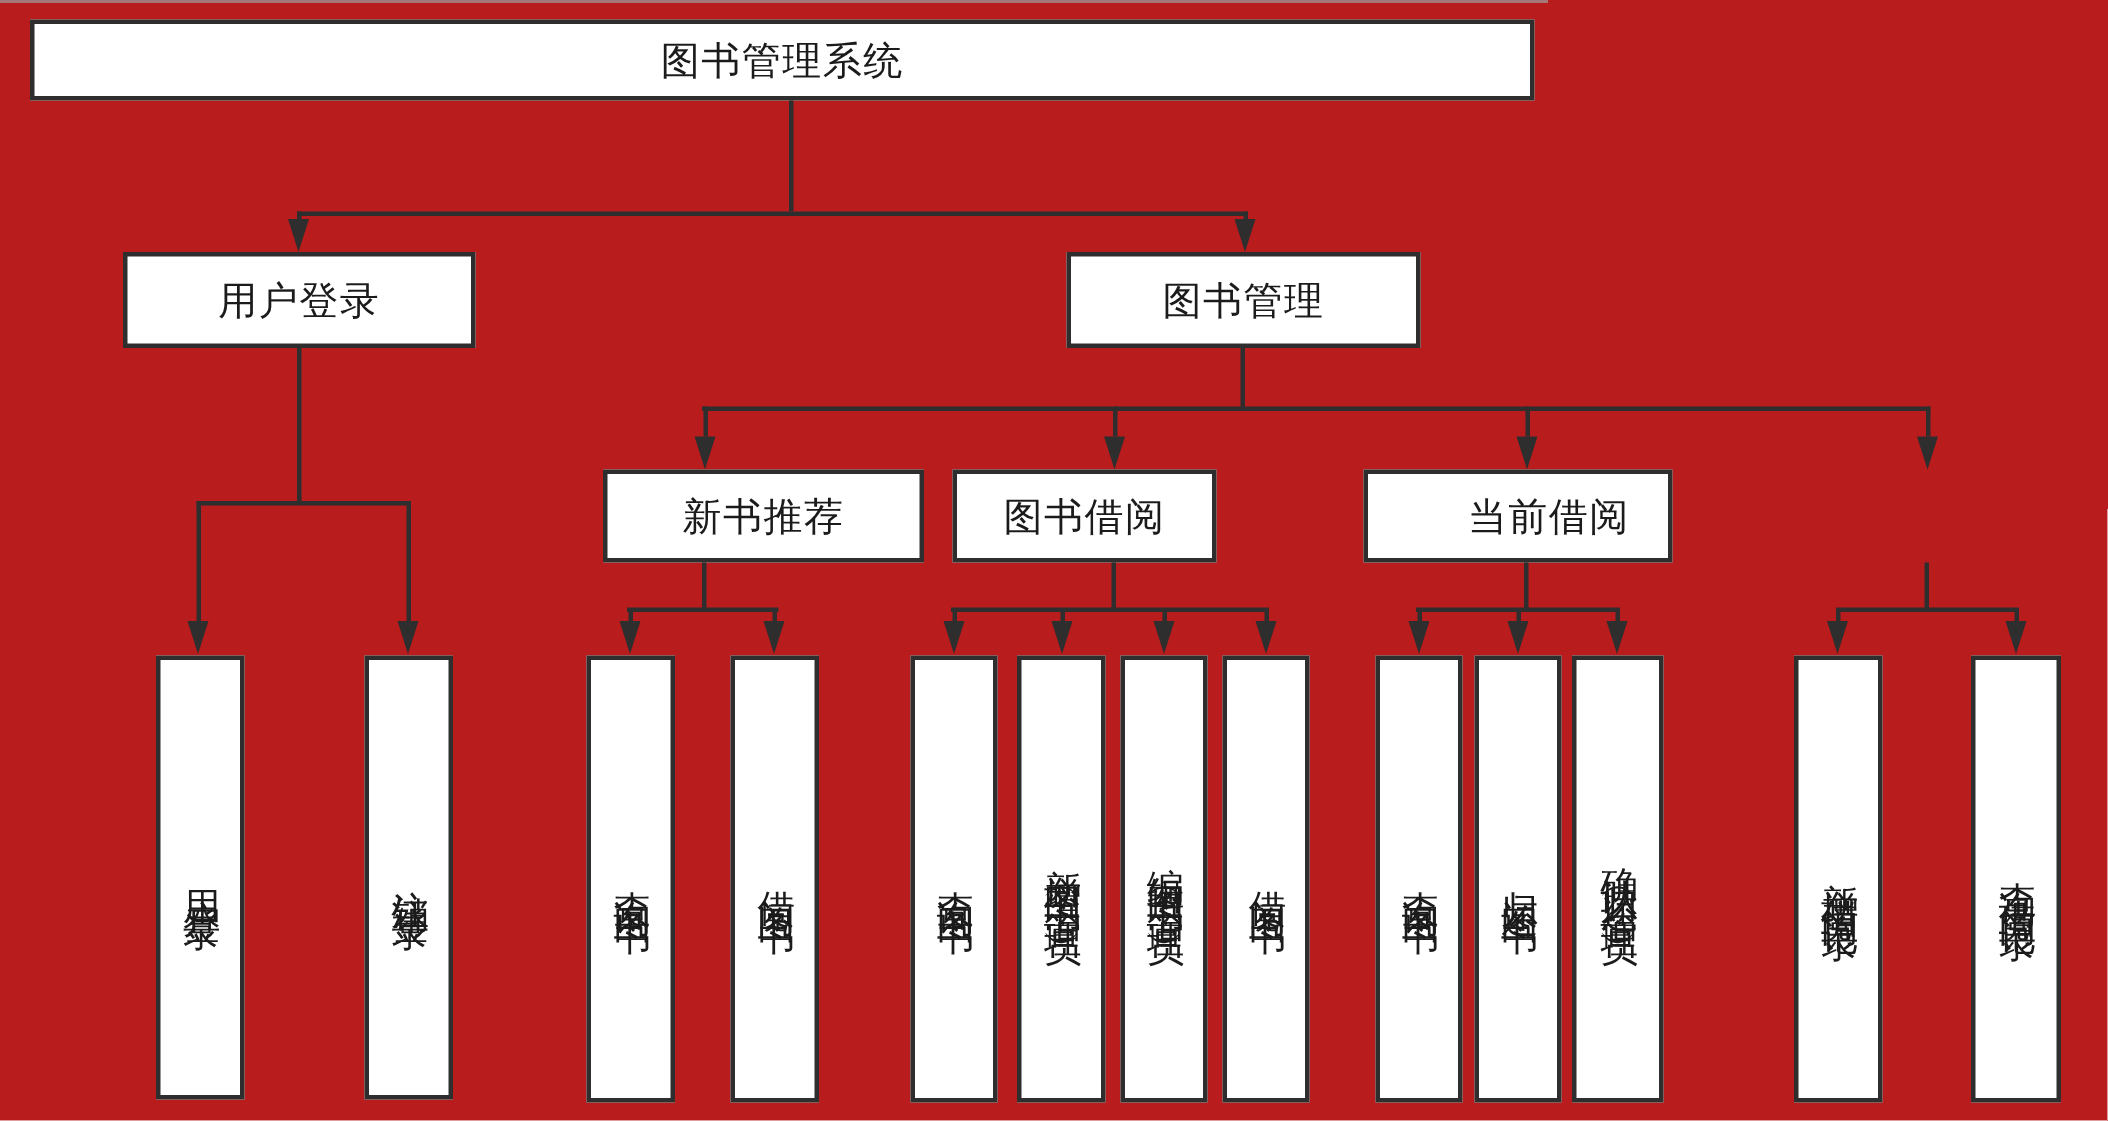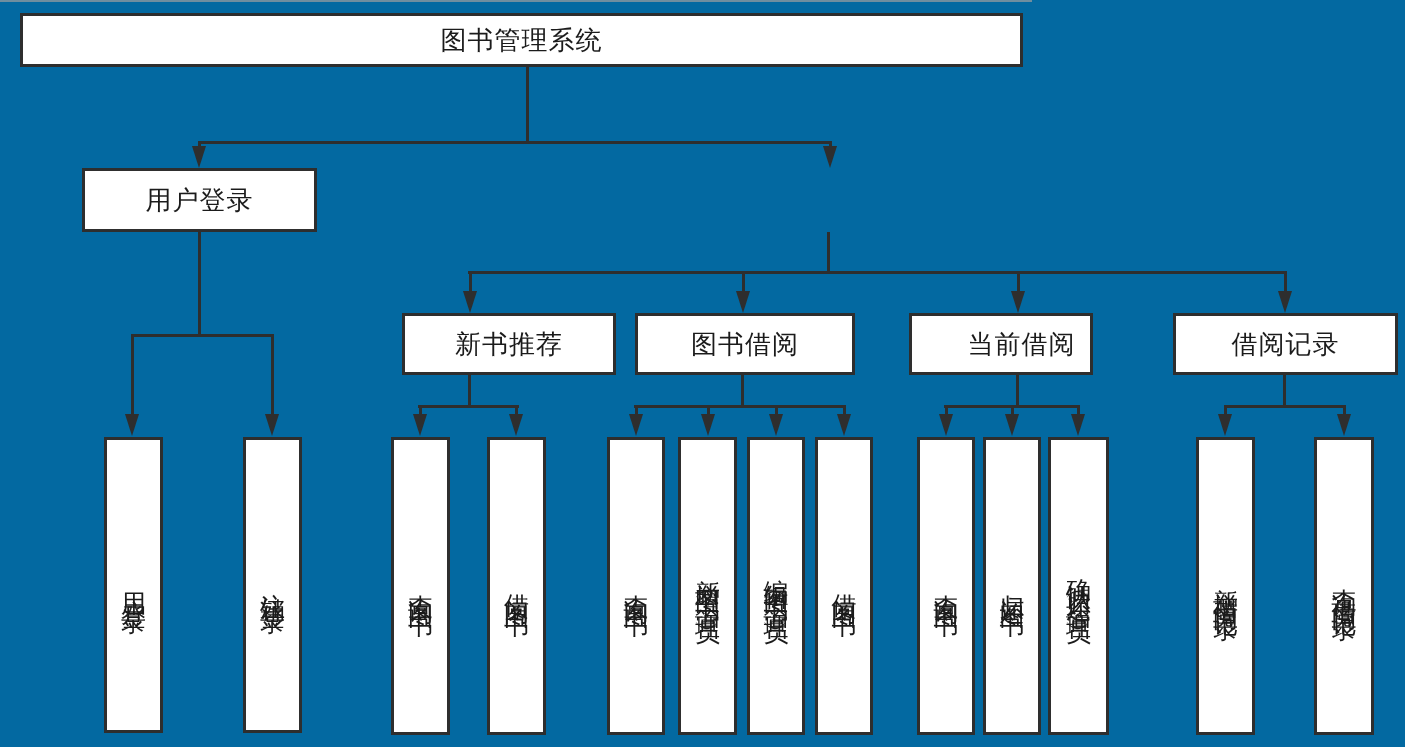--- a/index.html
+++ b/index.html
@@ -11,7 +11,7 @@
   #canvas{
     position:relative;
     width:1405px;height:747px;
-    background:#0369a1;
+    background:#b91c1c;
     font-family:"Liberation Sans", sans-serif;
     overflow:hidden;
   }

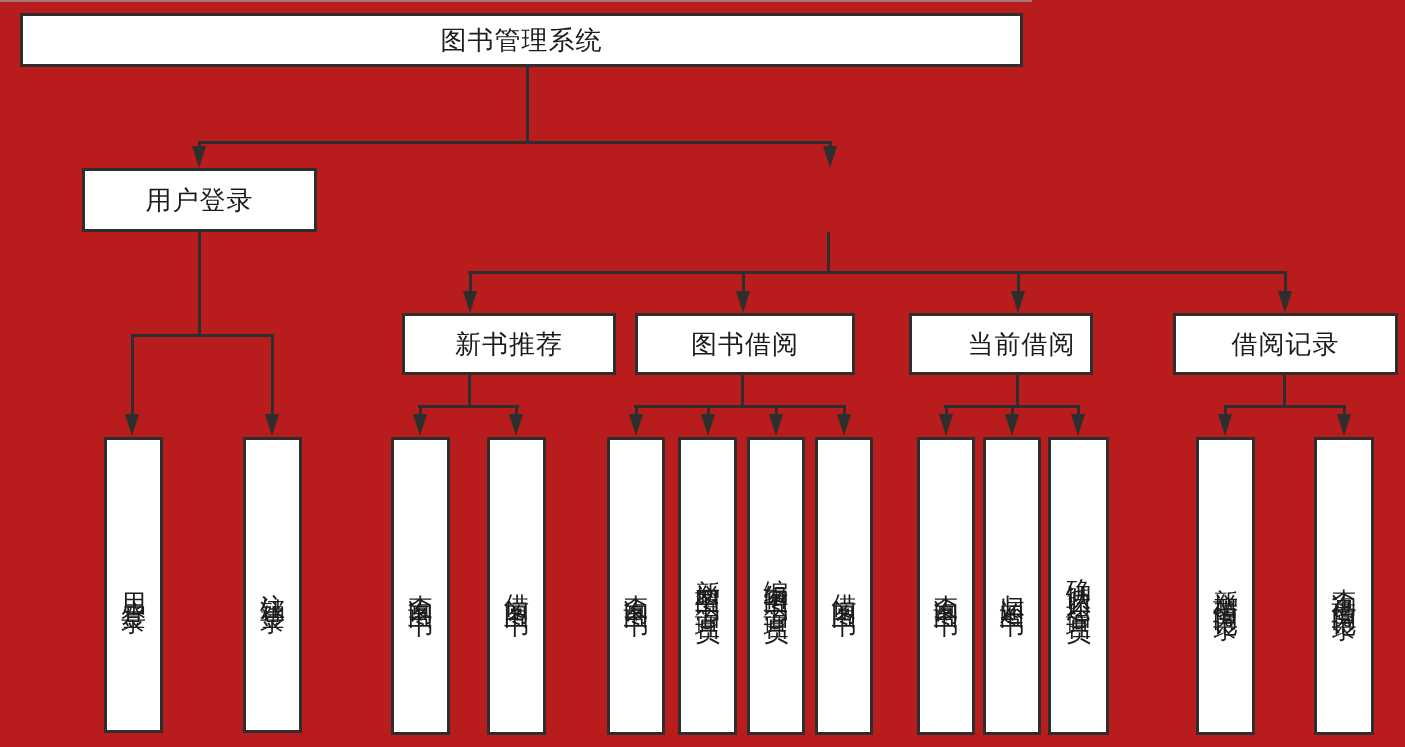--- a/index.html
+++ b/index.html
@@ -81,6 +81,9 @@
   <div class="box box-h" style="left:82px;top:168px;width:235px;height:64px;">
     <span>用户登录</span>
   </div>
+  <div class="box box-h" style="left:711px;top:168px;width:236px;height:64px;">
+    <span>图书管理</span>
+  </div>
 
   <div class="vl" style="left:198px;top:232px;height:102px;"></div>
   <div class="hl" style="left:131px;top:334px;width:143px;"></div>

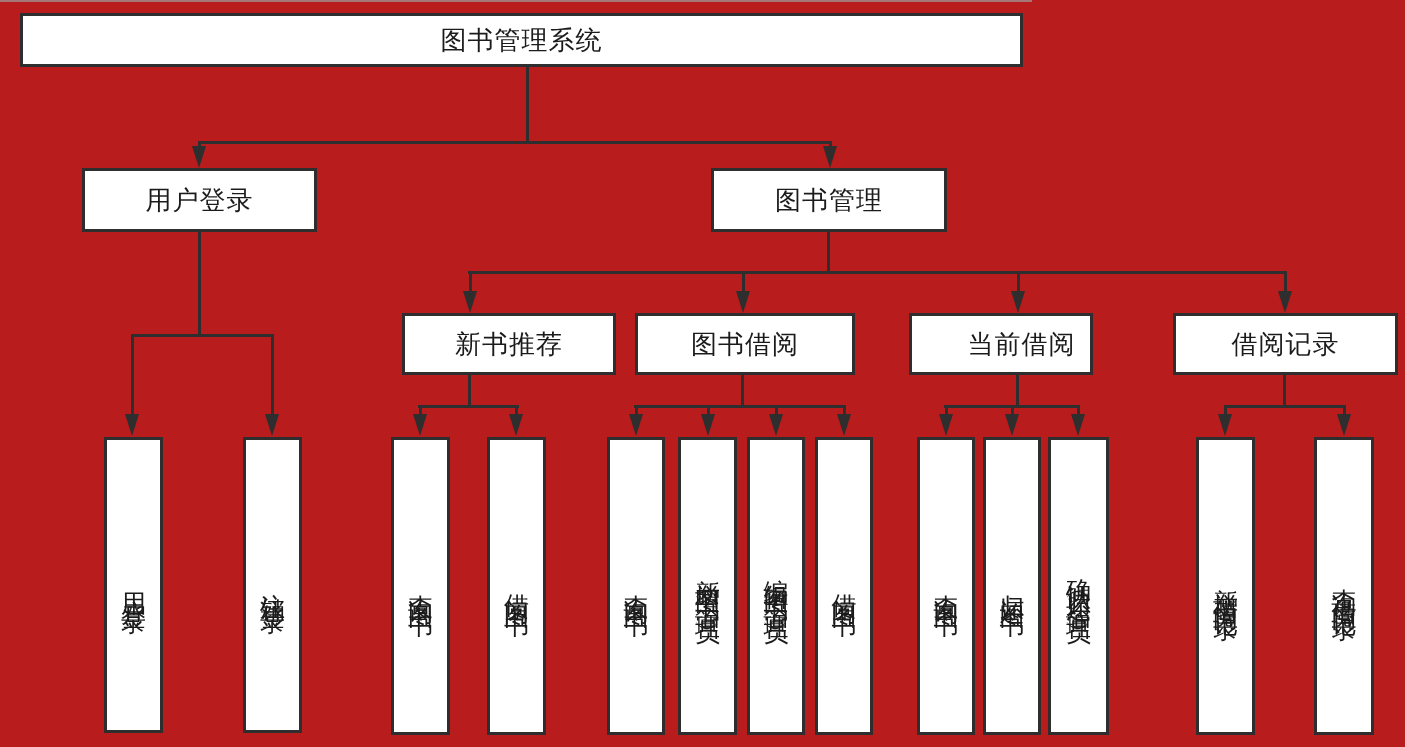--- a/index.html
+++ b/index.html
@@ -118,7 +118,7 @@
   <div class="box box-h" style="left:363px;top:313px;width:214px;height:62px;margin-left:39px;">
     <span>新书推荐</span>
   </div>
-  <div class="box box-h" style="left:635px;top:313px;width:220px;height:62px;">
+  <div class="box box-h" style="left:635px;top:313px;width:176px;height:62px;">
     <span>图书借阅</span>
   </div>
   <div class="box box-h" style="left:909px;top:313px;width:184px;height:62px;padding-left:41px;">

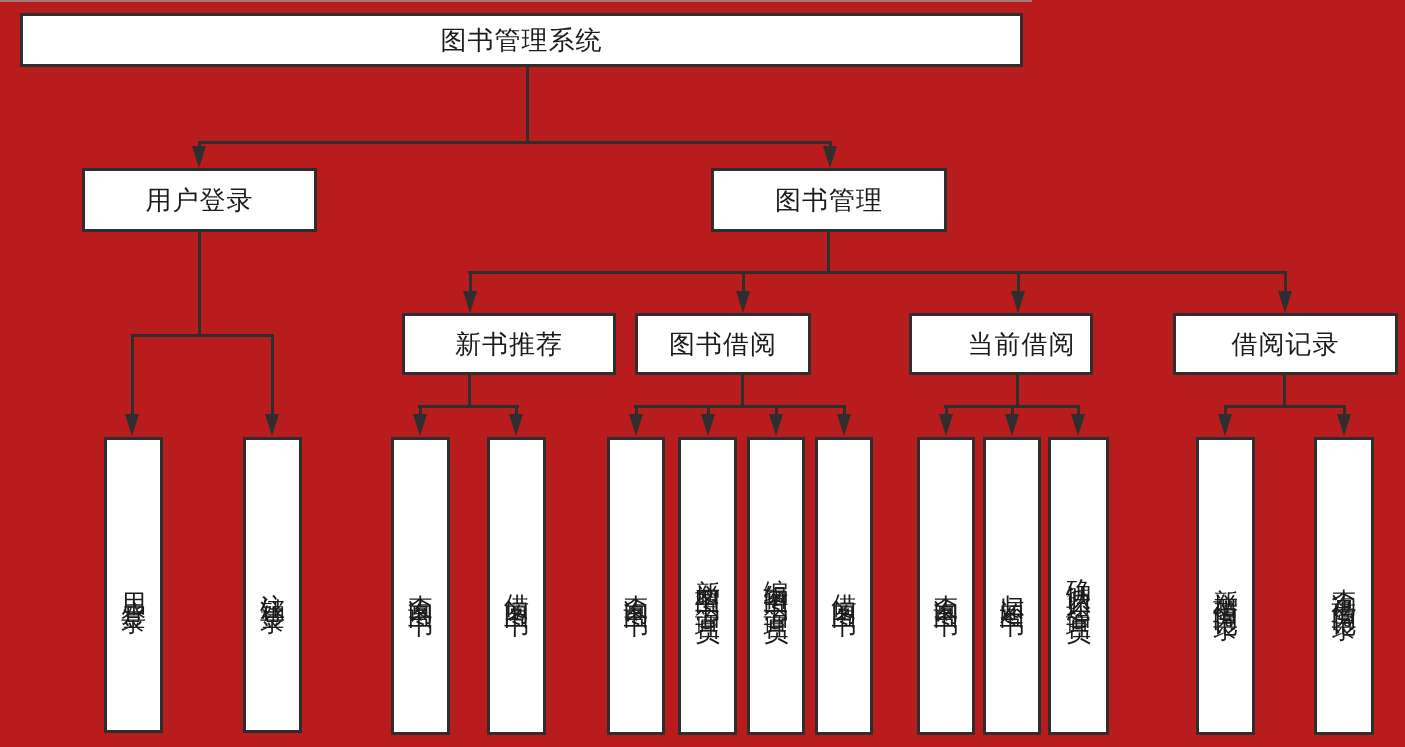--- a/index.html
+++ b/index.html
@@ -121,7 +121,7 @@
   <div class="box box-h" style="left:635px;top:313px;width:176px;height:62px;">
     <span>图书借阅</span>
   </div>
-  <div class="box box-h" style="left:909px;top:313px;width:184px;height:62px;padding-left:41px;">
+  <div class="box box-h" style="left:909px;top:313px;width:206px;height:62px;padding-left:41px;">
     <span>当前借阅</span>
   </div>
   <div class="box box-h" style="left:1173px;top:313px;width:225px;height:62px;">

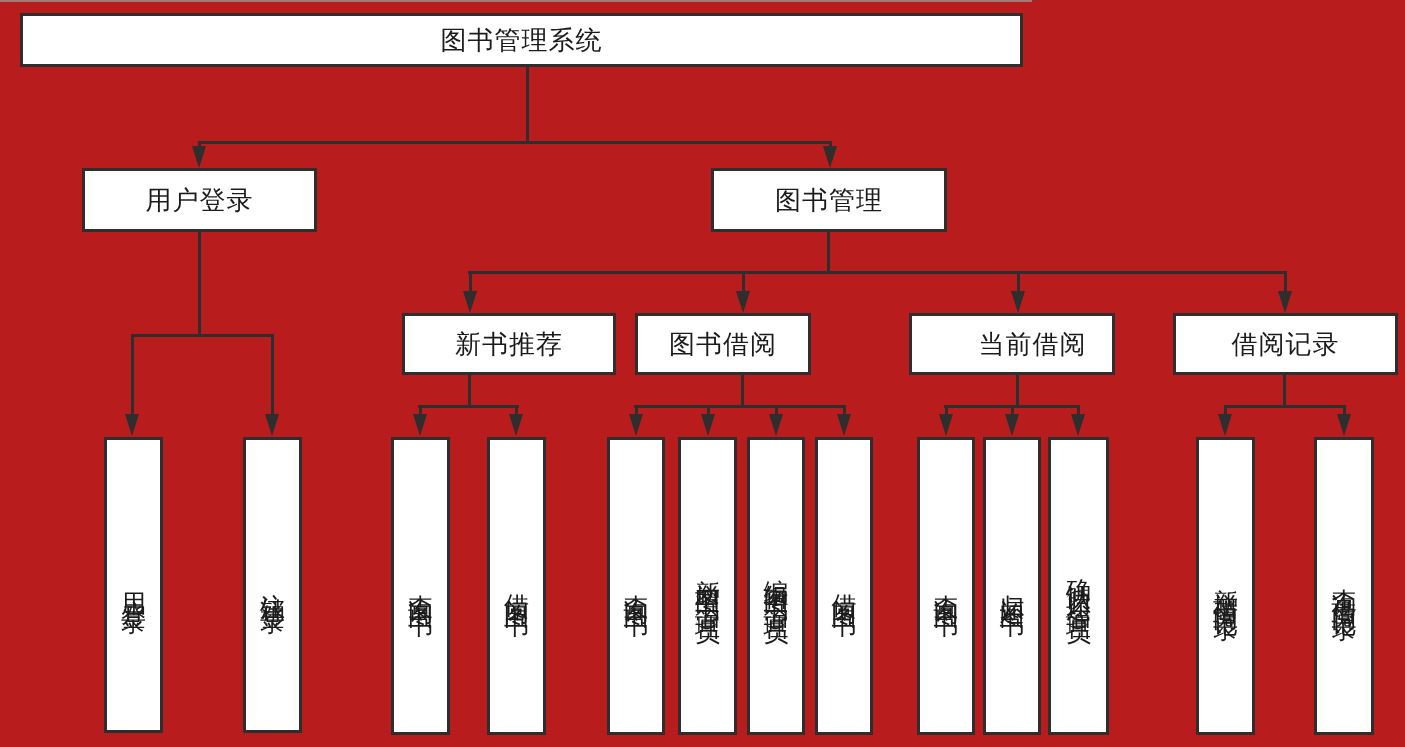--- a/index.html
+++ b/index.html
@@ -124,9 +124,6 @@
   <div class="box box-h" style="left:909px;top:313px;width:206px;height:62px;padding-left:41px;">
     <span>当前借阅</span>
   </div>
-  <div class="box box-h" style="left:1173px;top:313px;width:225px;height:62px;">
-    <span>借阅记录</span>
-  </div>
 
   <div class="vl" style="left:468px;top:375px;height:32px;"></div>
   <div class="hl" style="left:418px;top:405px;width:101px;"></div>

